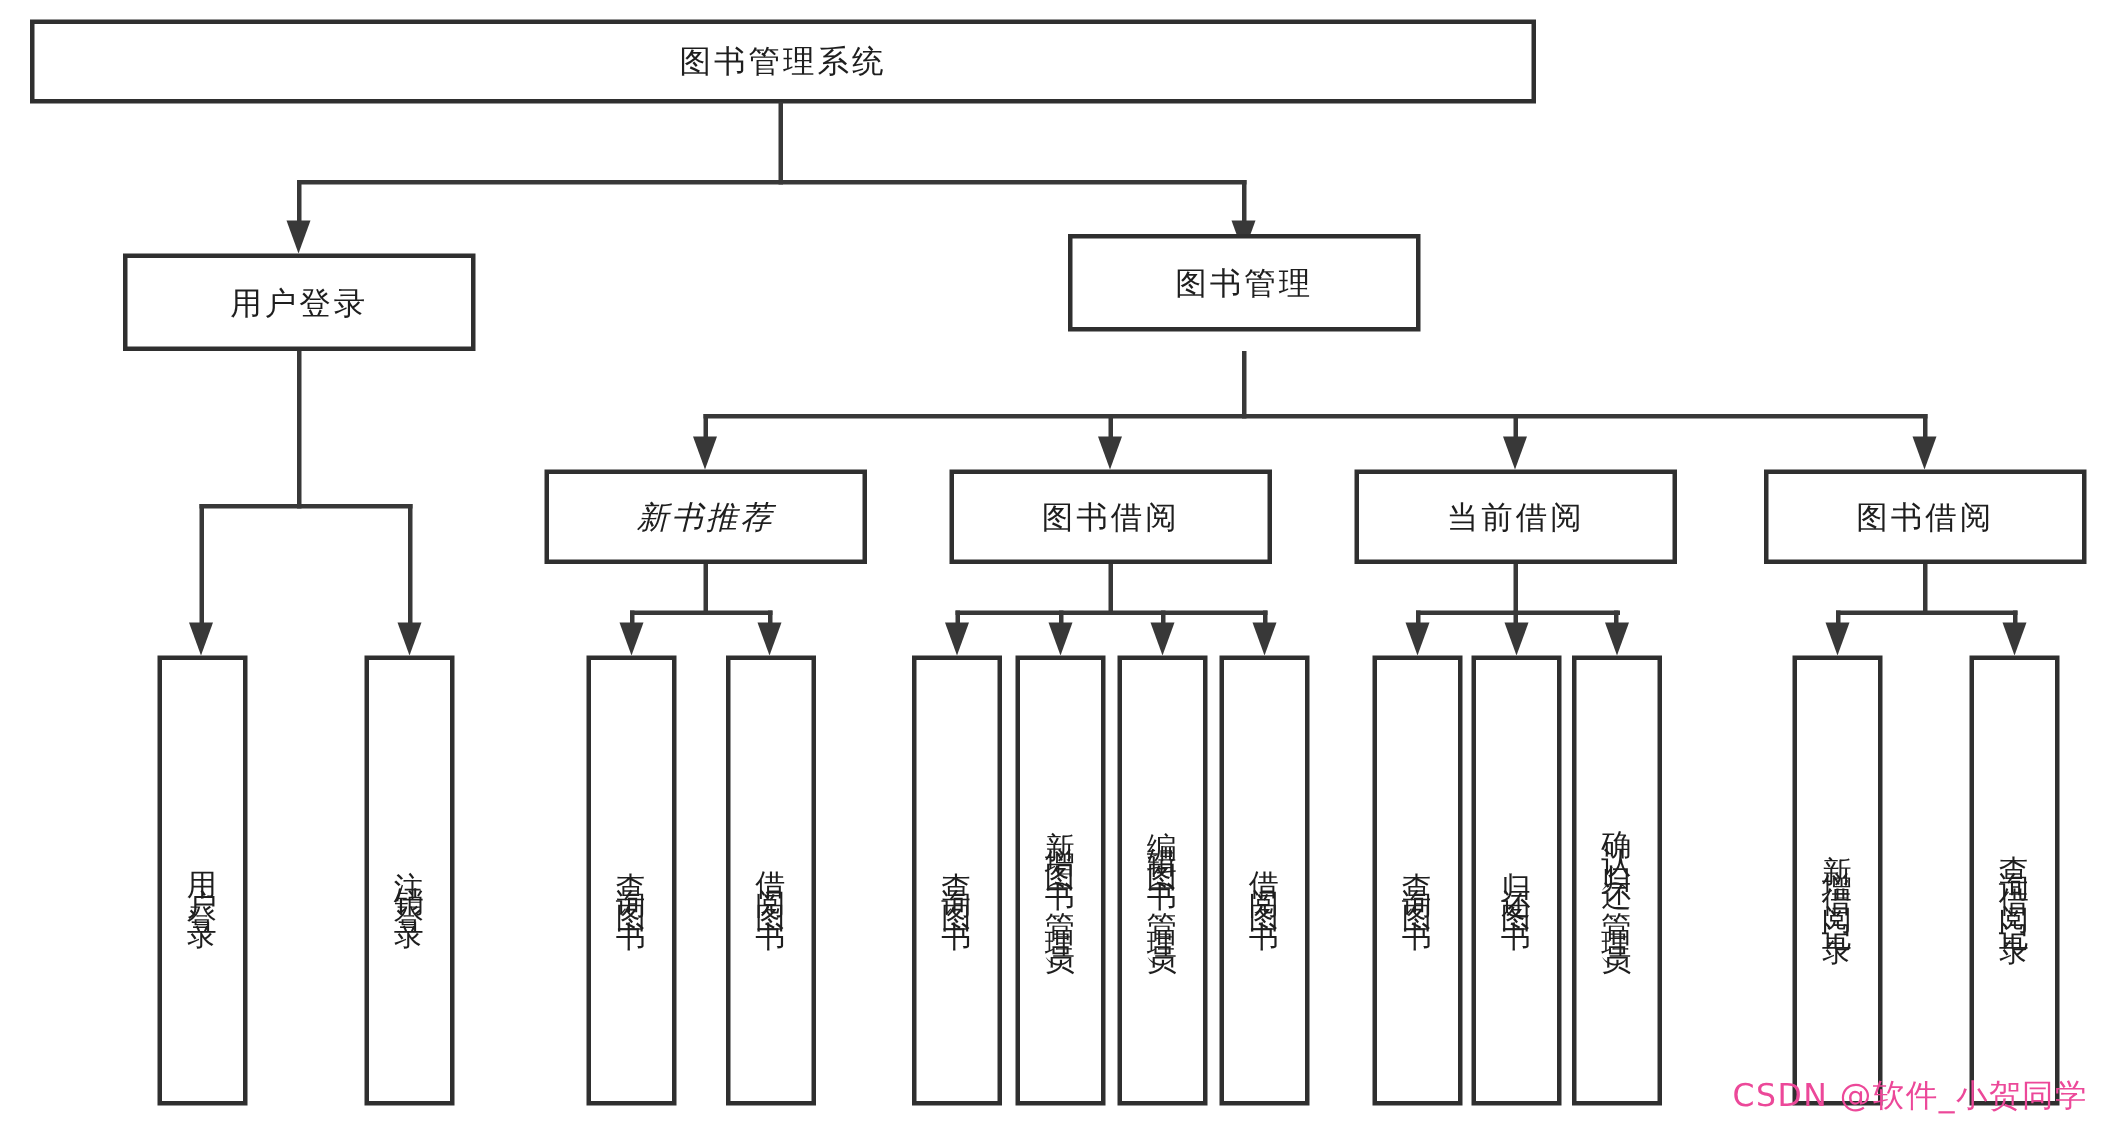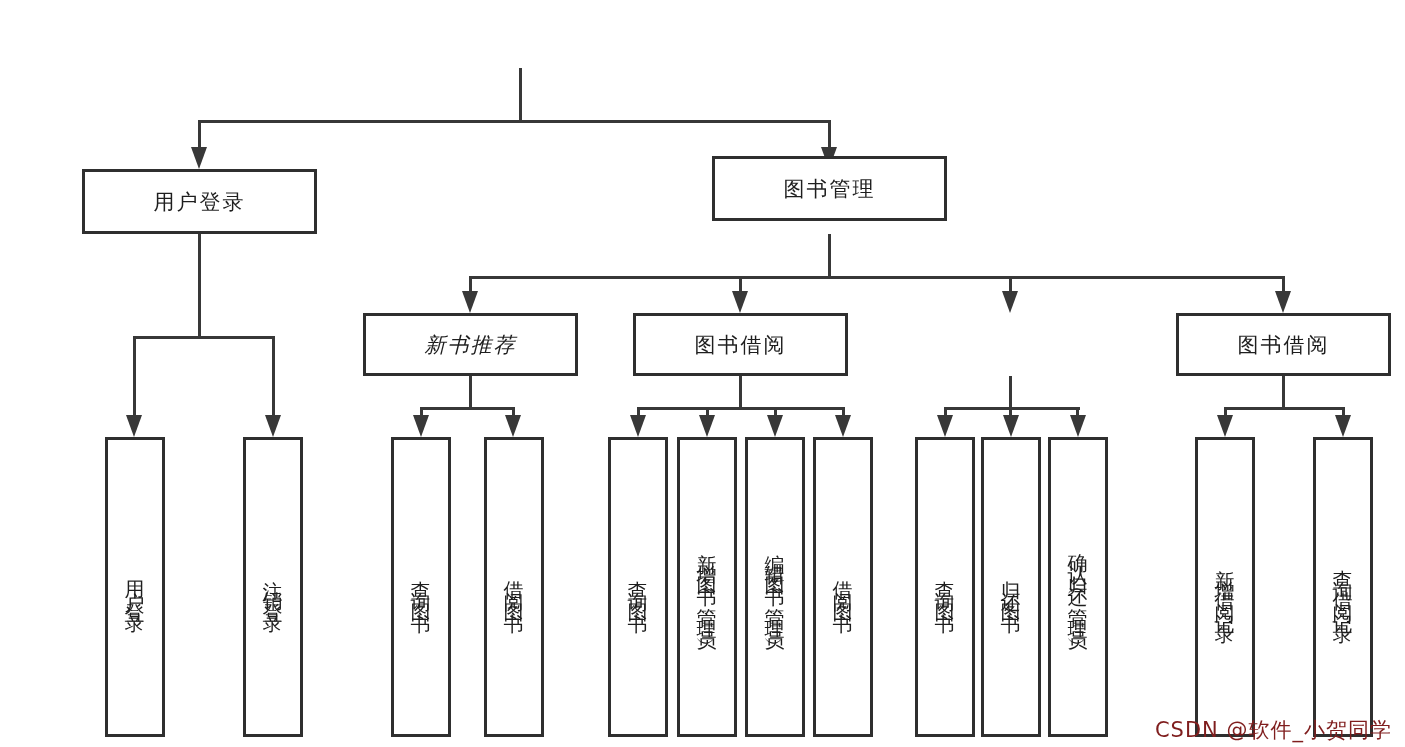--- a/index.html
+++ b/index.html
@@ -45,6 +45,9 @@
 
 <div class="stage">
 
+  <div class="box hnode" style="left:20px;top:13px;width:1004px;height:56px;">
+    <span>图书管理系统</span>
+  </div>
 
   <div class="vline" style="left:519px;top:68px;height:55px;"></div>
   <div class="hline" style="left:198px;top:120px;width:633px;"></div>

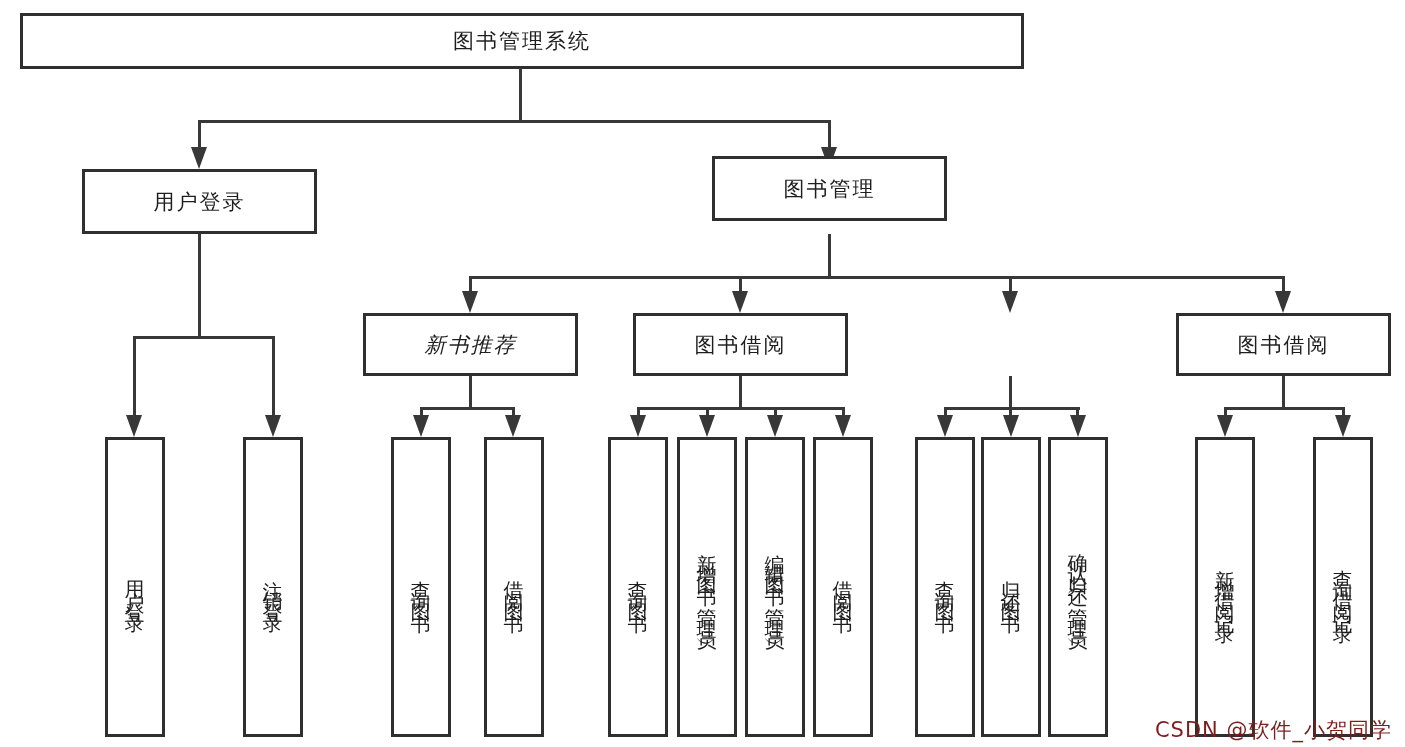--- a/index.html
+++ b/index.html
@@ -87,6 +87,9 @@
   <div class="box hnode" style="left:633px;top:313px;width:215px;height:63px;">
     <span>图书借阅</span>
   </div>
+  <div class="box hnode" style="left:903px;top:313px;width:215px;height:63px;">
+    <span>当前借阅</span>
+  </div>
   <div class="box hnode" style="left:1176px;top:313px;width:215px;height:63px;">
     <span>图书借阅</span>
   </div>

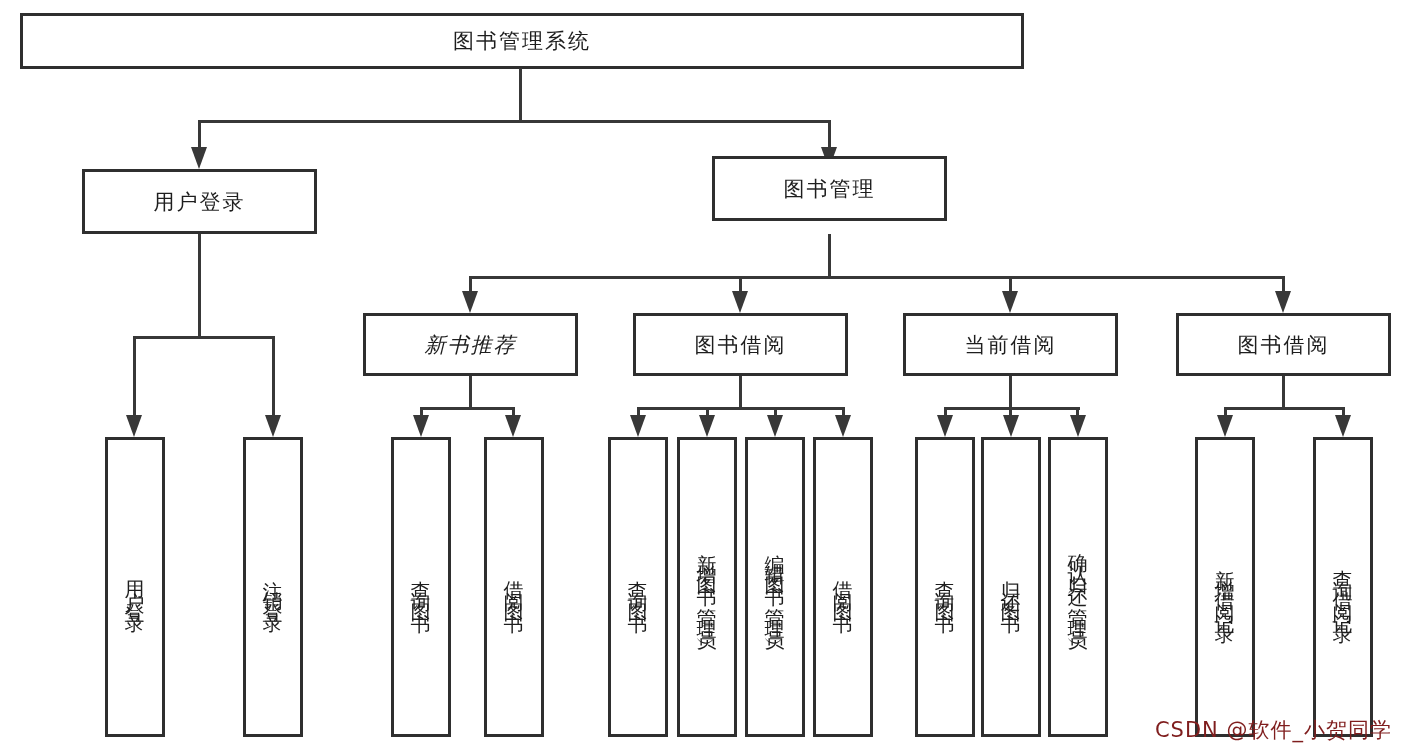--- a/index.html
+++ b/index.html
@@ -36,7 +36,7 @@
   }
   .watermark{
     position:absolute;top:716px;right:13px;
-    font-size:21px;color:#7f1d1d;letter-spacing:1px;
+    font-size:21px;color:#ec4899;letter-spacing:1px;
     white-space:nowrap;z-index:10;
   }
 </style>

